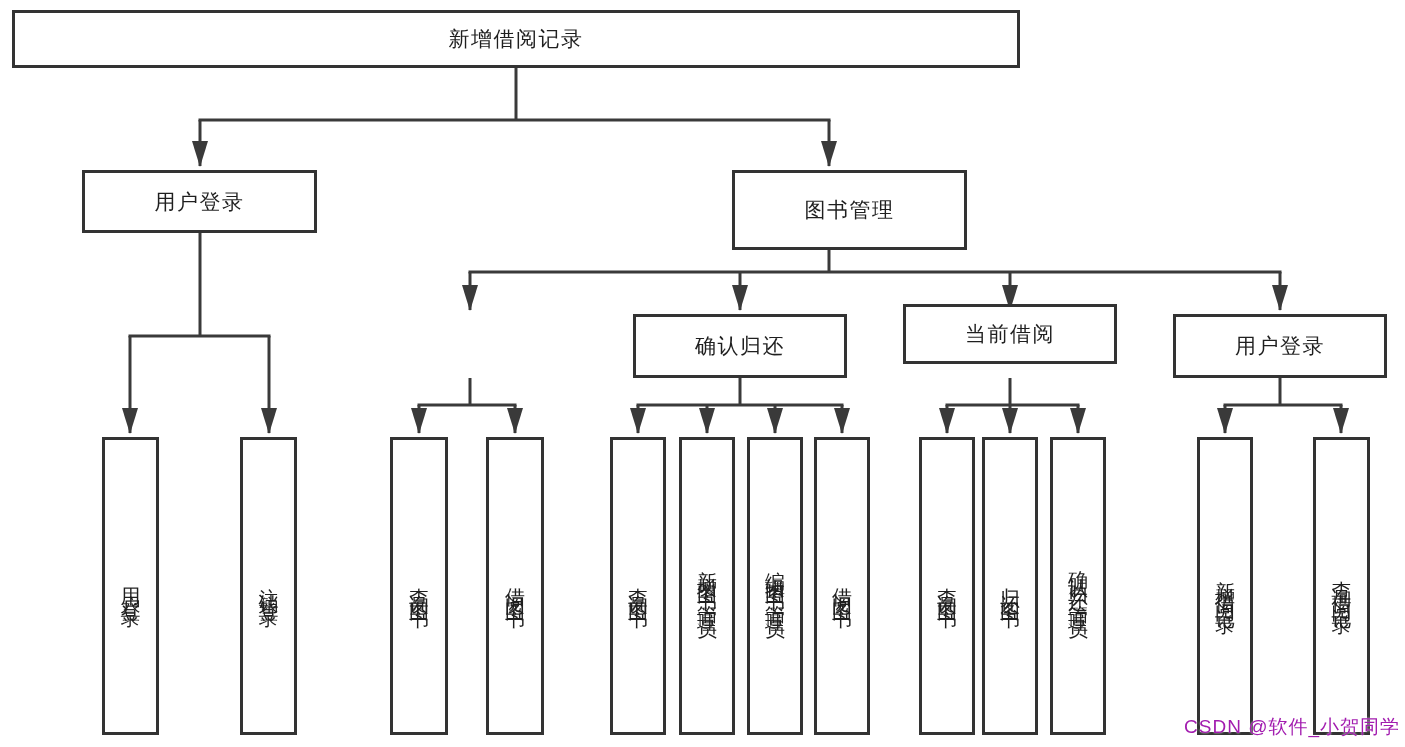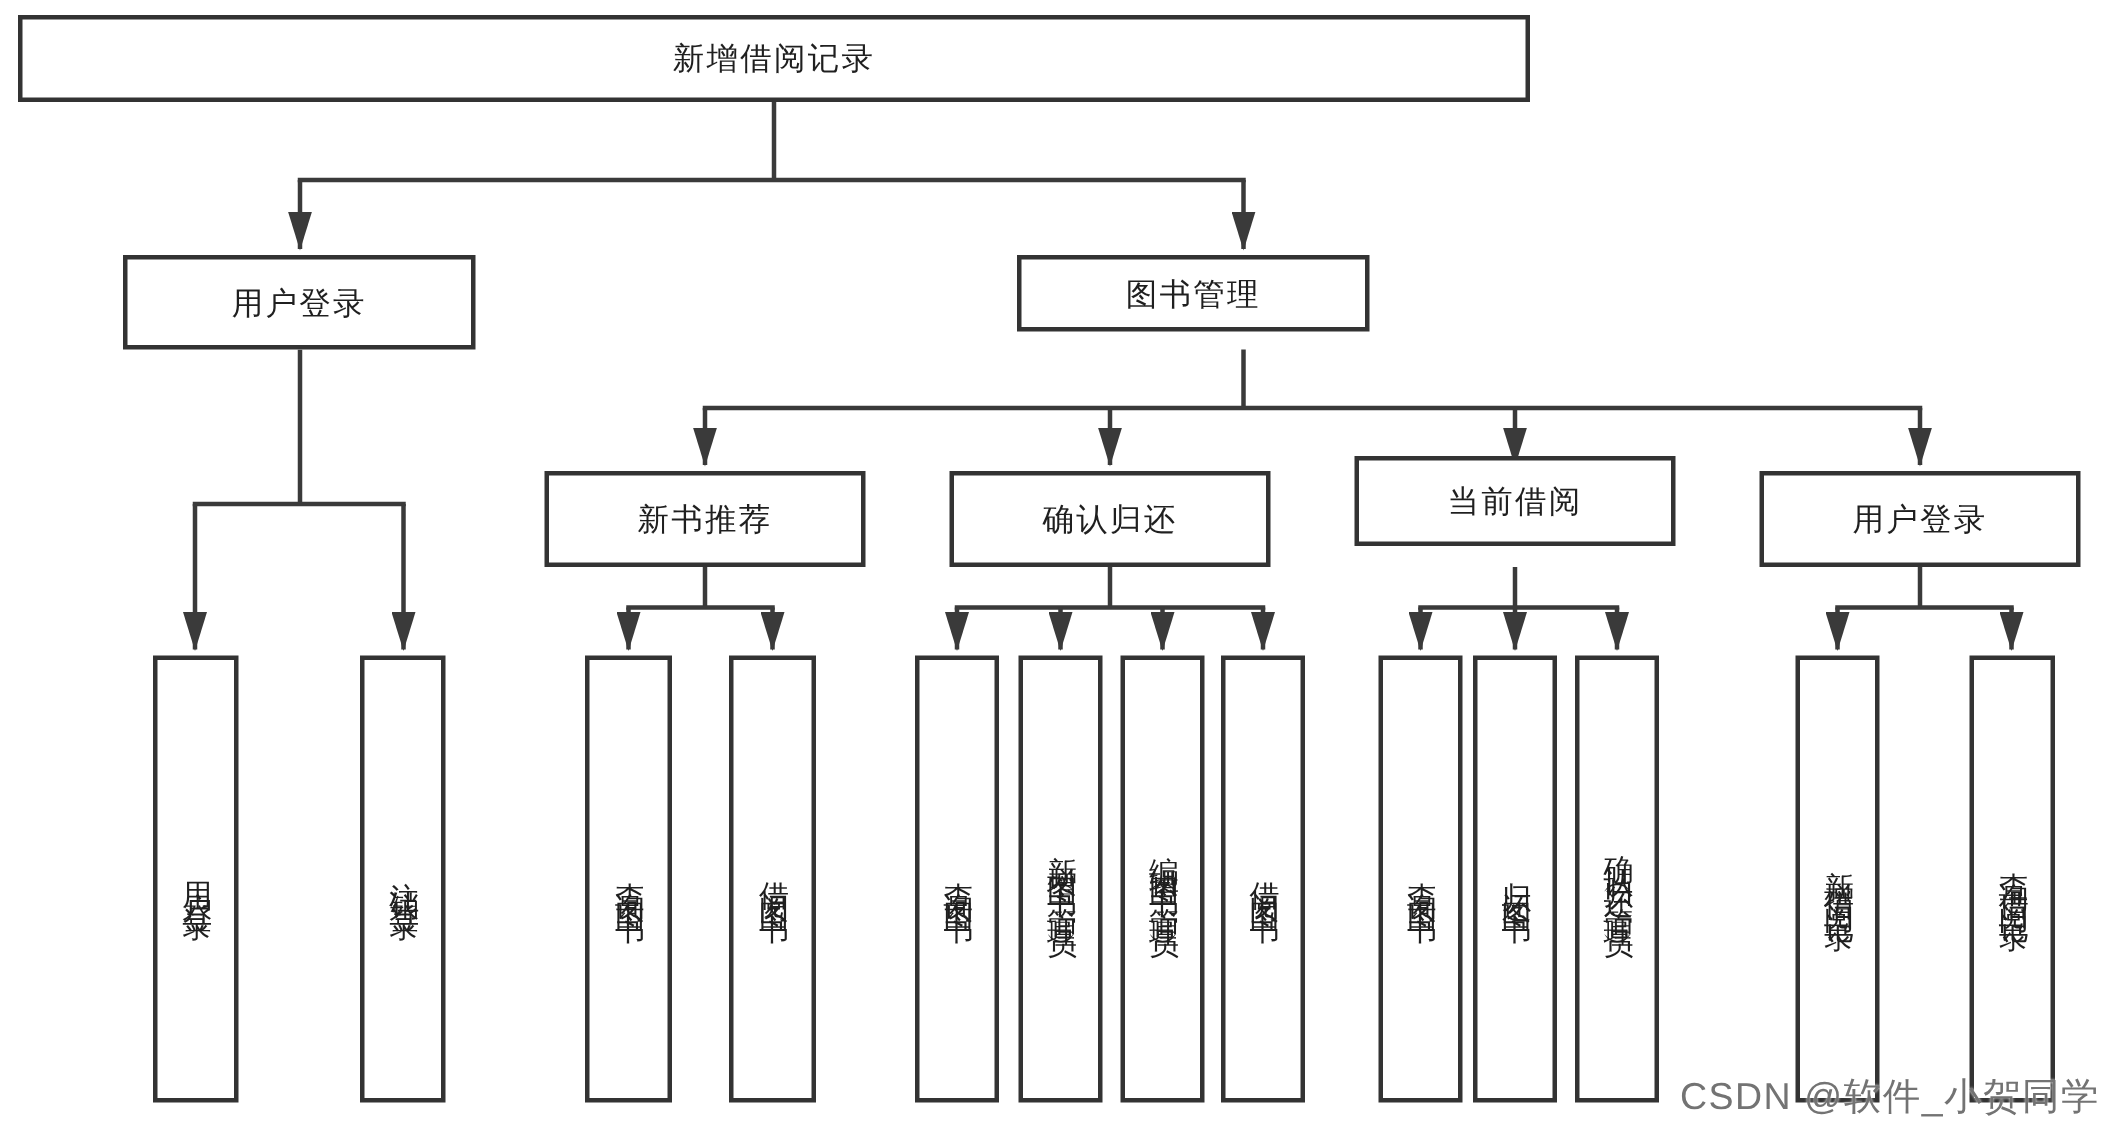--- a/index.html
+++ b/index.html
@@ -32,7 +32,7 @@
   #n-root{left:12px;top:10px;width:1008px;height:58px;}
   
   #l2-0{left:82px;top:170px;width:235px;height:63px;}
-  #l2-1{left:678px;top:170px;width:235px;height:51px;}
+  #l2-1{left:732px;top:170px;width:235px;height:80px;}
   
   #l3-0{left:363px;top:314px;width:214px;height:64px;}
   #l3-1{left:633px;top:314px;width:214px;height:64px;}

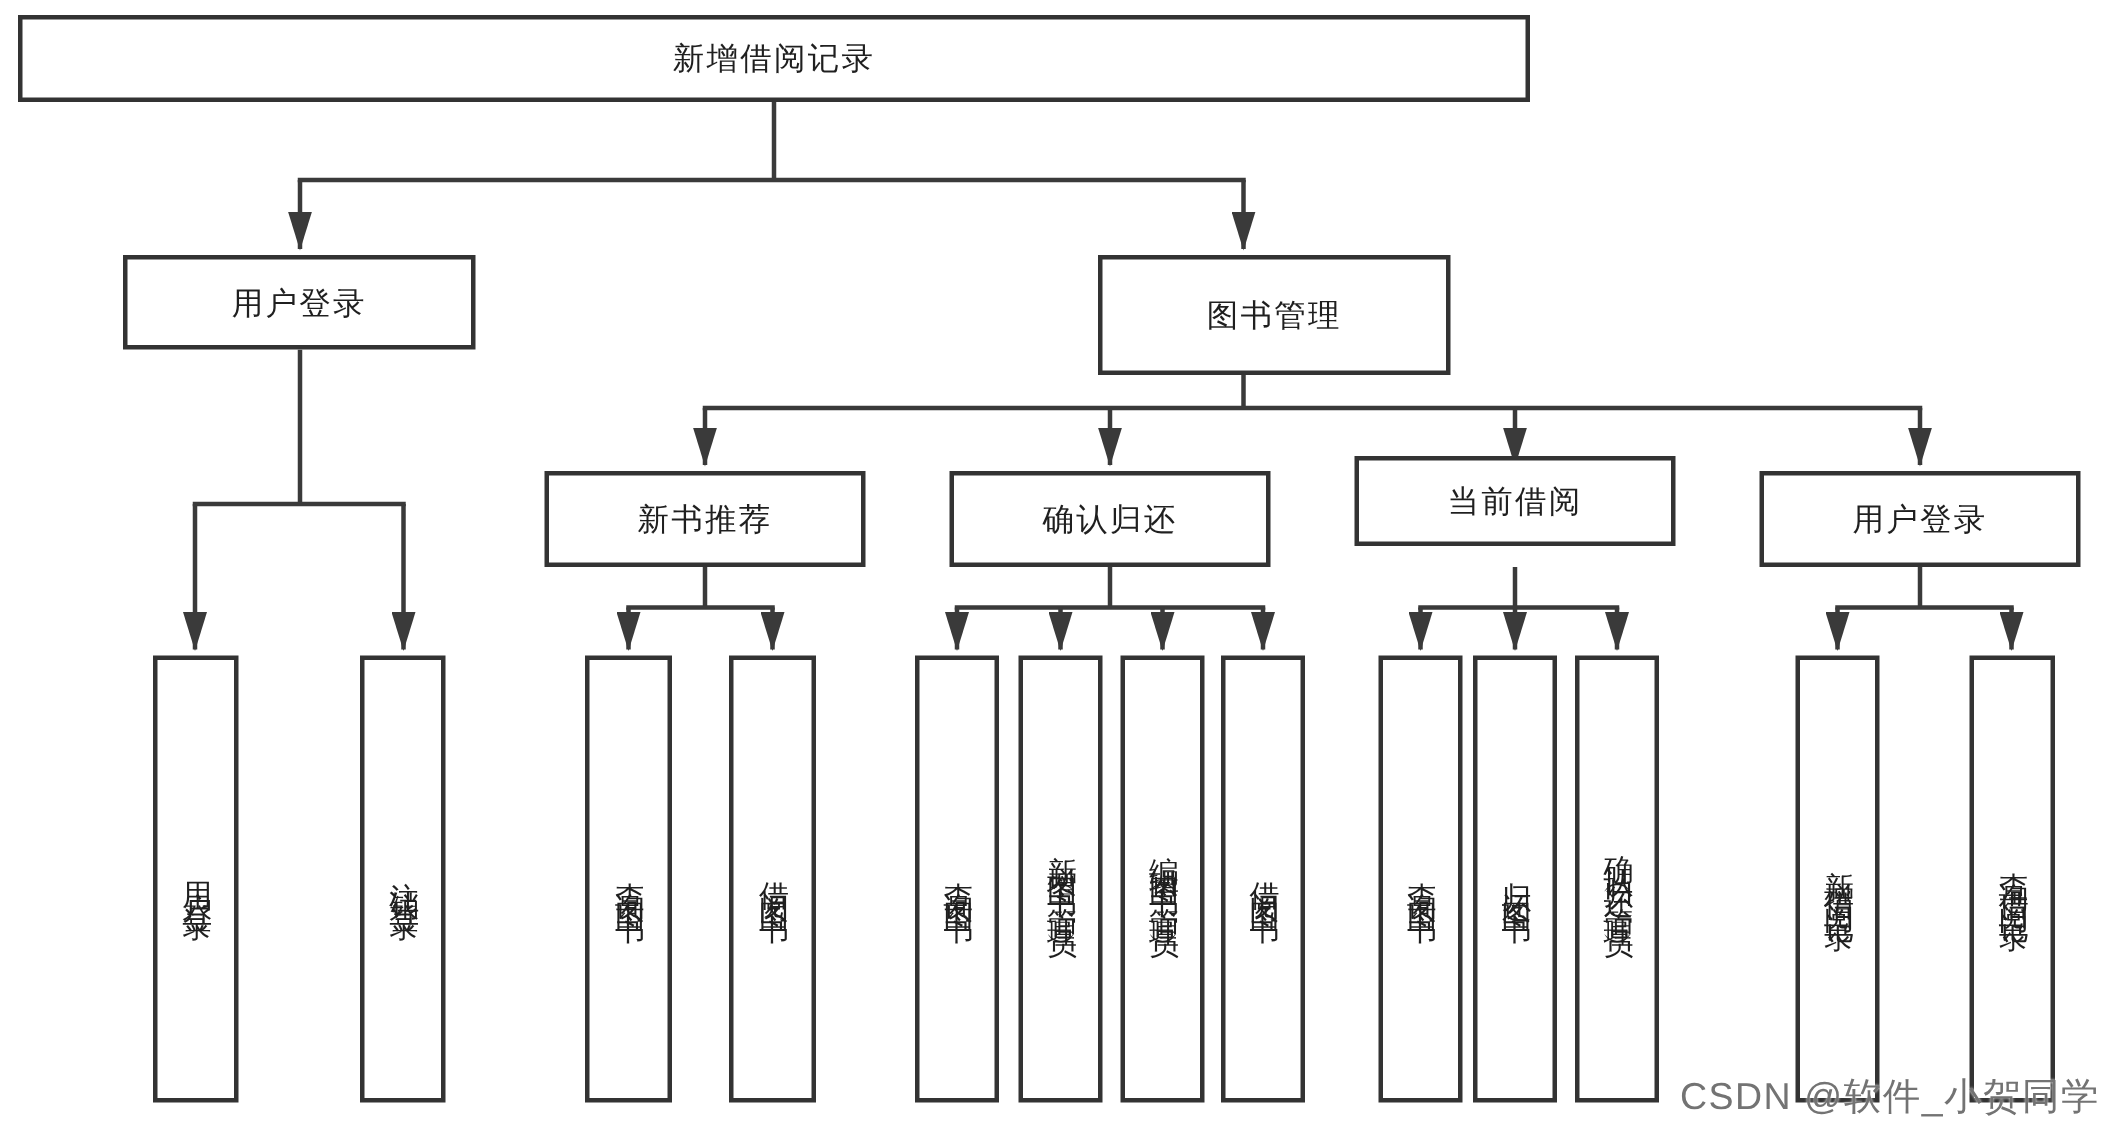--- a/index.html
+++ b/index.html
@@ -134,9 +134,6 @@
     <span class="h-label">图书管理</span>
   </div>
 
-  <div class="node" id="l3-0">
-    <span class="h-label">新书推荐</span>
-  </div>
   <div class="node" id="l3-1">
     <span class="h-label">确认归还</span>
   </div>

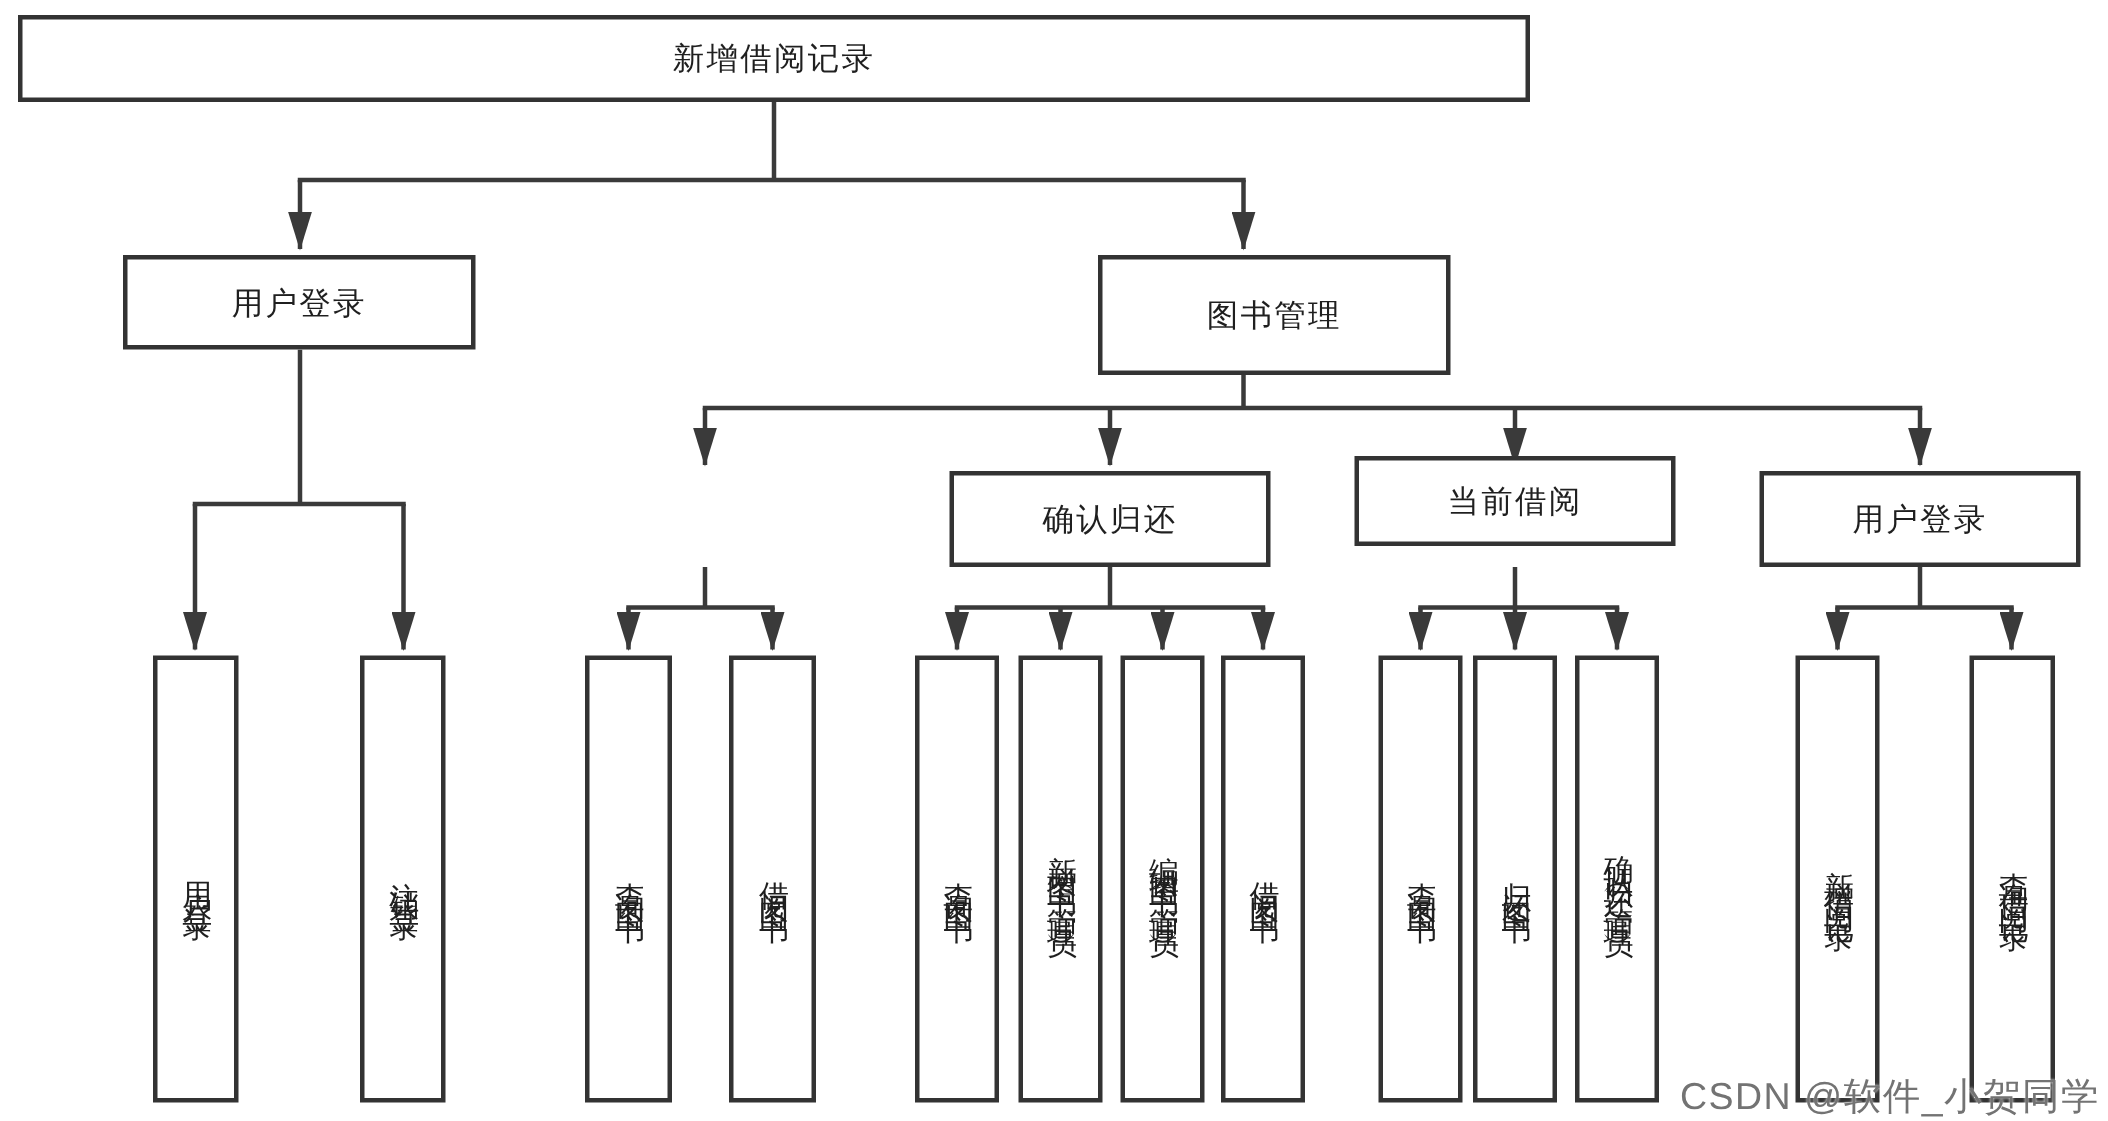--- a/index.html
+++ b/index.html
@@ -56,8 +56,8 @@
   .watermark{
     position:absolute;
     right:5px;top:714px;
-    font-size:25px;
-    color:#737373;
+    font-size:19px;
+    color:#a21caf;
     letter-spacing:1px;
     text-shadow:0 0 2px #ffffff;
     white-space:nowrap;

